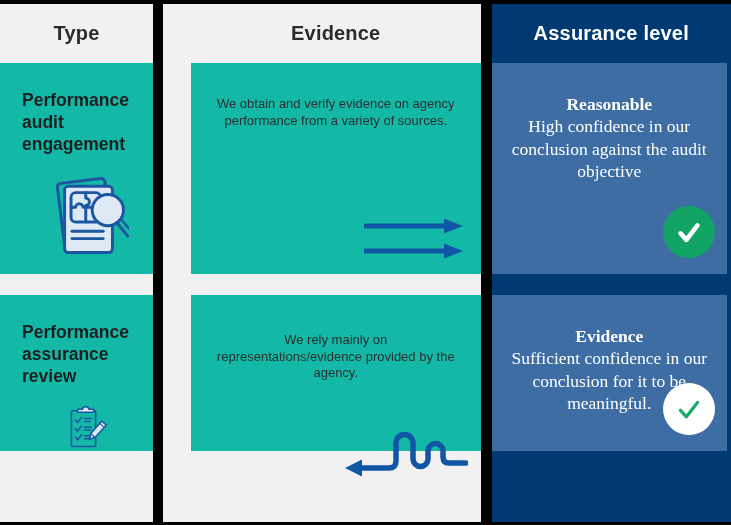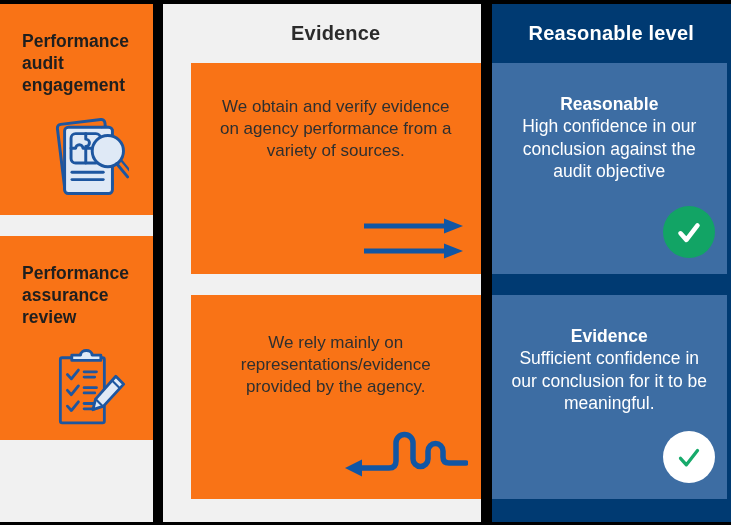--- a/index.html
+++ b/index.html
@@ -53,6 +53,9 @@
 <div class="canvas">
 
   <div class="col col-type">
+    <div class="hdr">
+      <span>Type</span>
+    </div>
 
     <div class="cell row1 cell-light type-cell">
       <div class="type-title">Performance audit engagement</div>

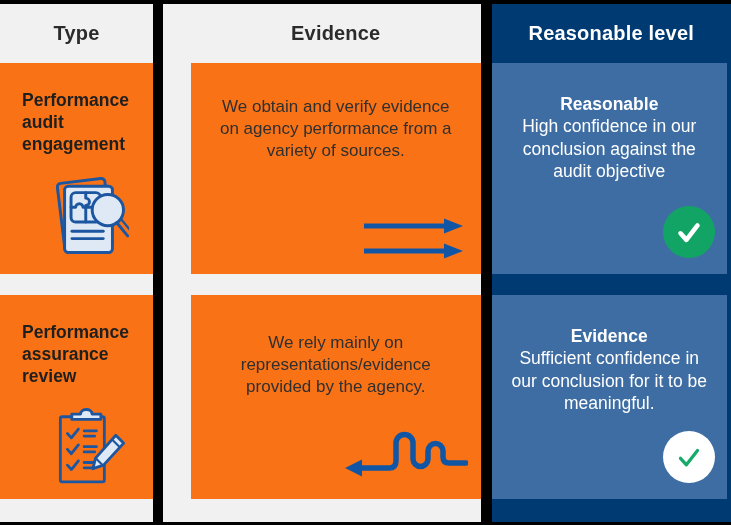--- a/index.html
+++ b/index.html
@@ -133,7 +133,7 @@
 
   <div class="col col-assurance">
     <div class="hdr">
-      <span>Reasonable level</span>
+      <span>Assurance level</span>
     </div>
 
     <div class="cell row1 cell-blue assurance-cell">

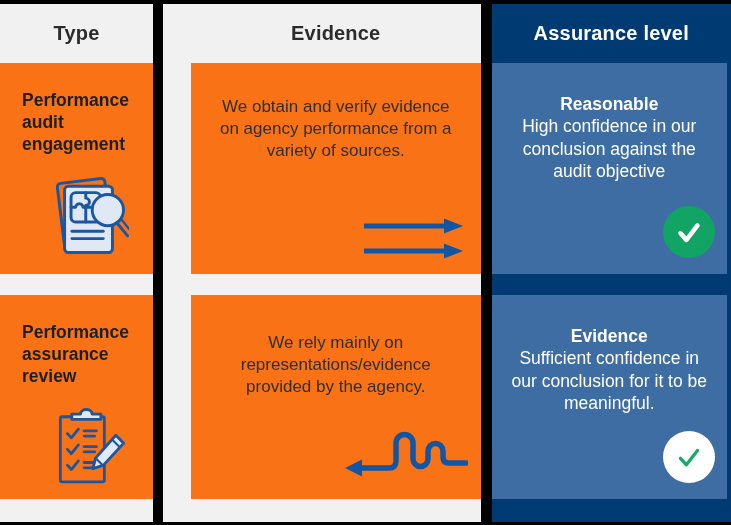--- a/index.html
+++ b/index.html
@@ -24,7 +24,7 @@
   .row2{height:204px;}
   .botgap{flex:1;}
 
-  .cell-light{background:#f97316;}
+  .cell-light{background:#14b8a6;}
   .cell-blue{background:#3d6da3;margin-right:4px;}
 
   

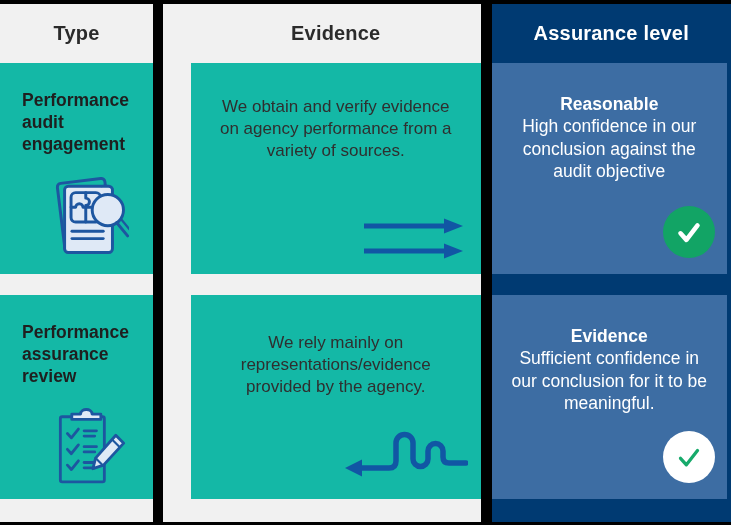--- a/index.html
+++ b/index.html
@@ -34,7 +34,7 @@
 
   
   .evidence-cell{padding-top:33px;text-align:center;}
-  .evidence-text{font-size:17px;color:#2f2f2f;line-height:1.28;max-width:242px;margin:0 auto;}
+  .evidence-text{font-size:13px;color:#2f2f2f;line-height:1.28;max-width:242px;margin:0 auto;}
   .arrows{position:absolute;right:16px;top:153px;}
   .squiggle{position:absolute;right:13px;top:135px;}
 

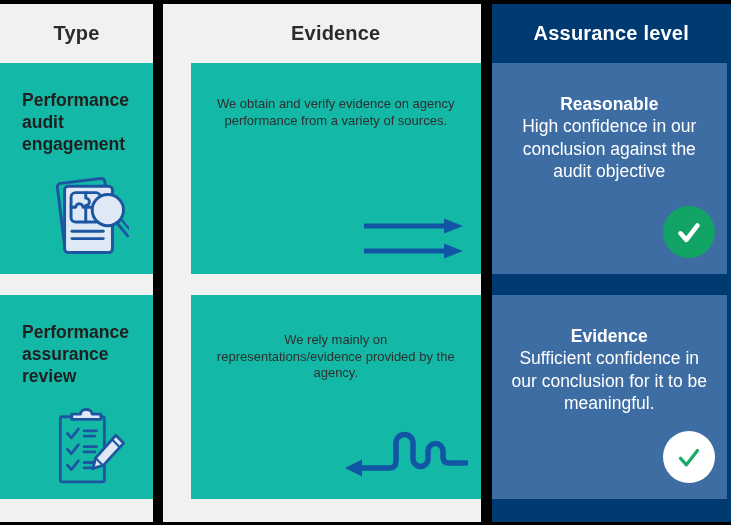--- a/index.html
+++ b/index.html
@@ -25,7 +25,7 @@
   .botgap{flex:1;}
 
   .cell-light{background:#14b8a6;}
-  .cell-blue{background:#3d6da3;margin-right:4px;}
+  .cell-blue{background:#3d6da3;margin-right:4px;font-family:Liberation Serif, serif;}
 
   
   .type-cell{display:flex;flex-direction:column;padding:26px 14px 0 22px;}

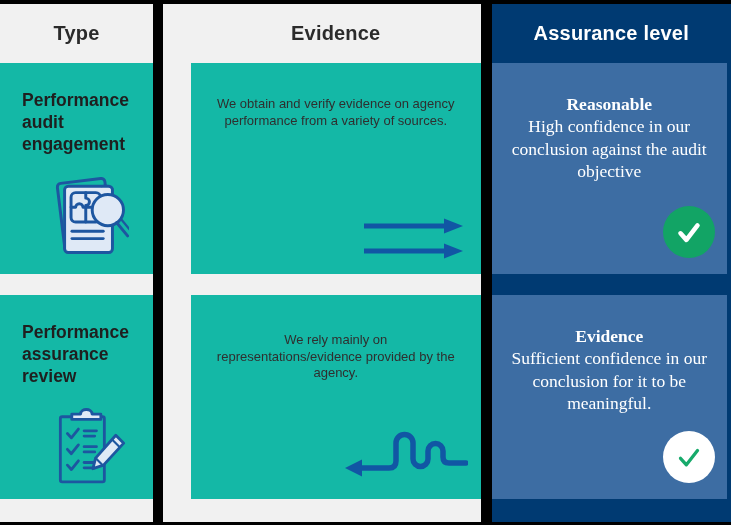--- a/index.html
+++ b/index.html
@@ -21,7 +21,7 @@
   .cell{position:relative;box-sizing:border-box;}
   .row1{height:211px;}
   .rowgap{height:21px;}
-  .row2{height:204px;}
+  .row2{height:156px;}
   .botgap{flex:1;}
 
   .cell-light{background:#14b8a6;}

